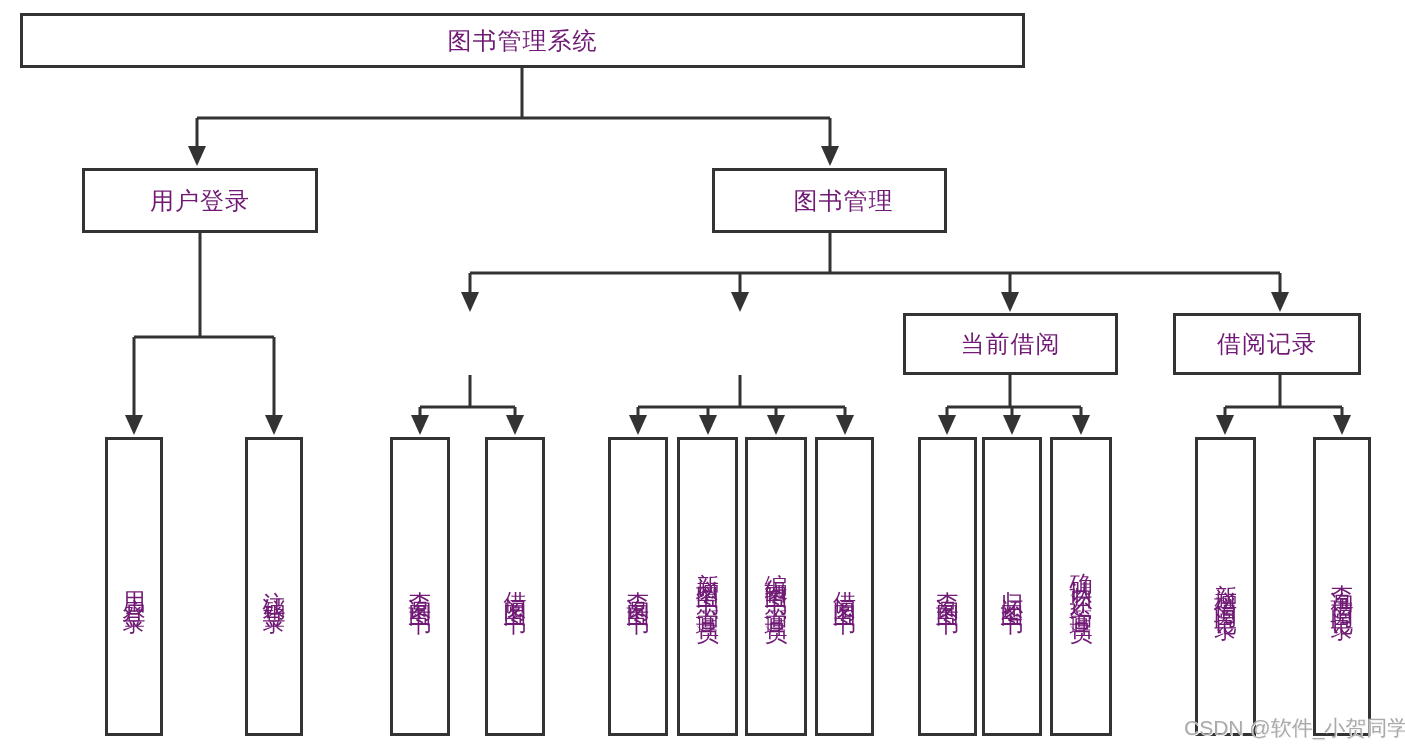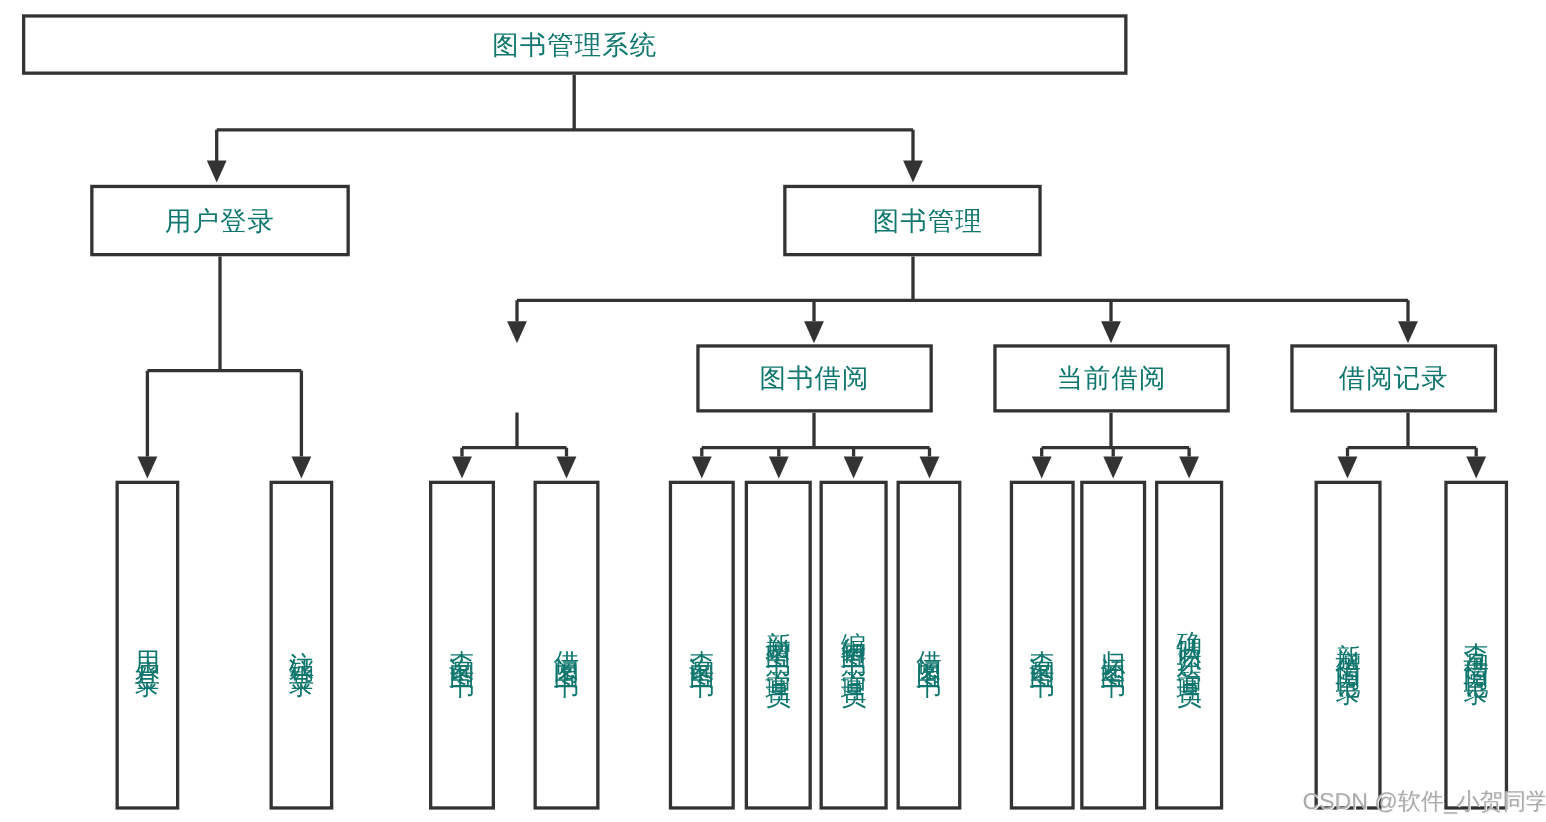--- a/index.html
+++ b/index.html
@@ -23,7 +23,7 @@
     display: flex;
     align-items: center;
     justify-content: center;
-    color: #0f766e;
+    color: #701a75;
   }
   .hlabel {
     font-size: 24px;

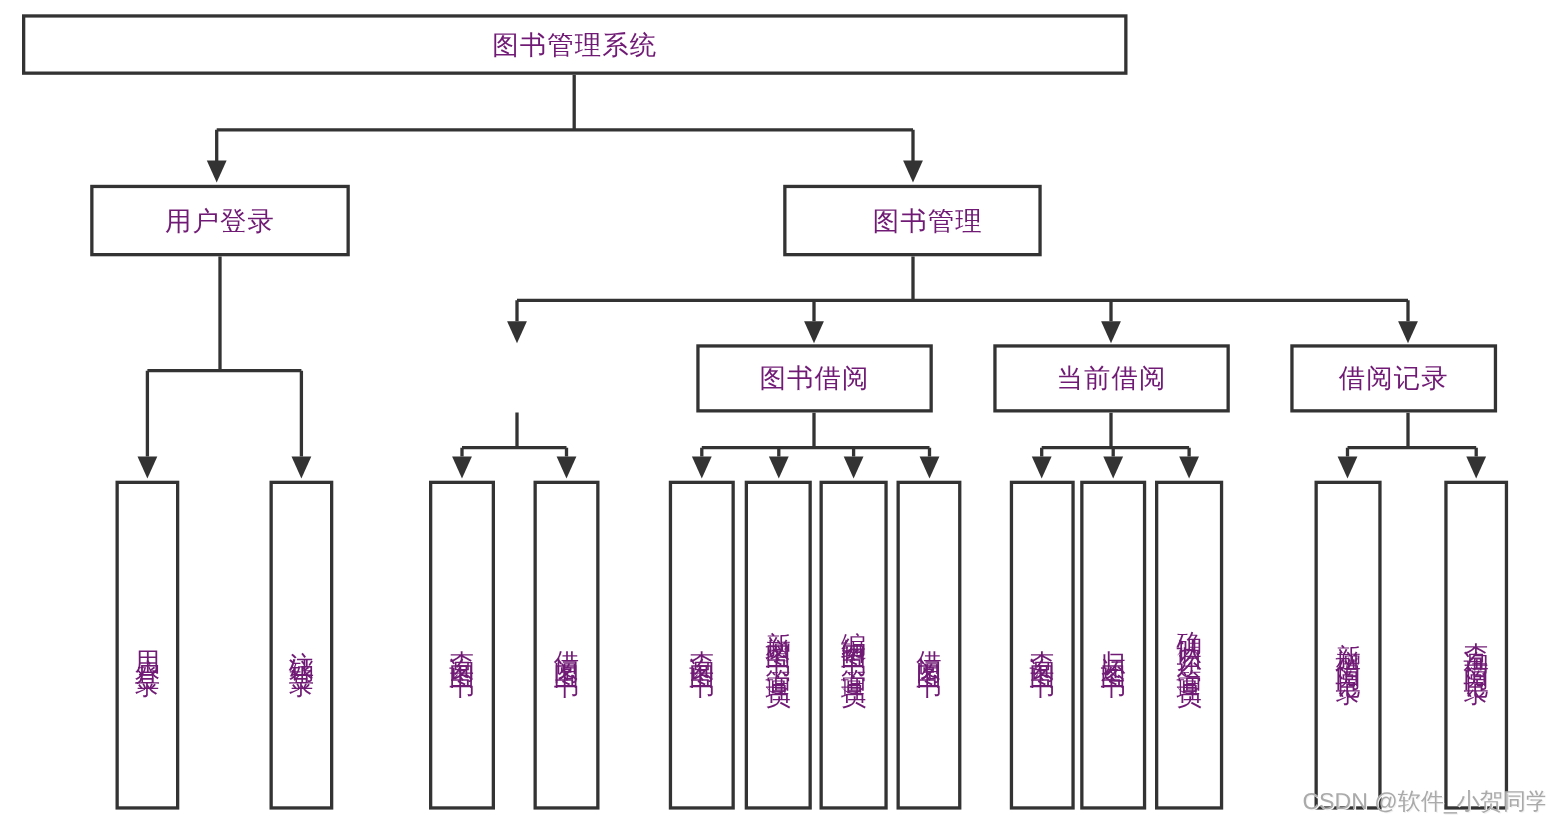--- a/index.html
+++ b/index.html
@@ -111,9 +111,6 @@
     <span class="hlabel">图书管理</span>
   </div>
 
-  <div class="box" style="left:633px; top:313px; width:215px; height:62px;">
-    <span class="hlabel">图书借阅</span>
-  </div>
   <div class="box" style="left:903px; top:313px; width:215px; height:62px;text-align:center;">
     <span class="hlabel">当前借阅</span>
   </div>

